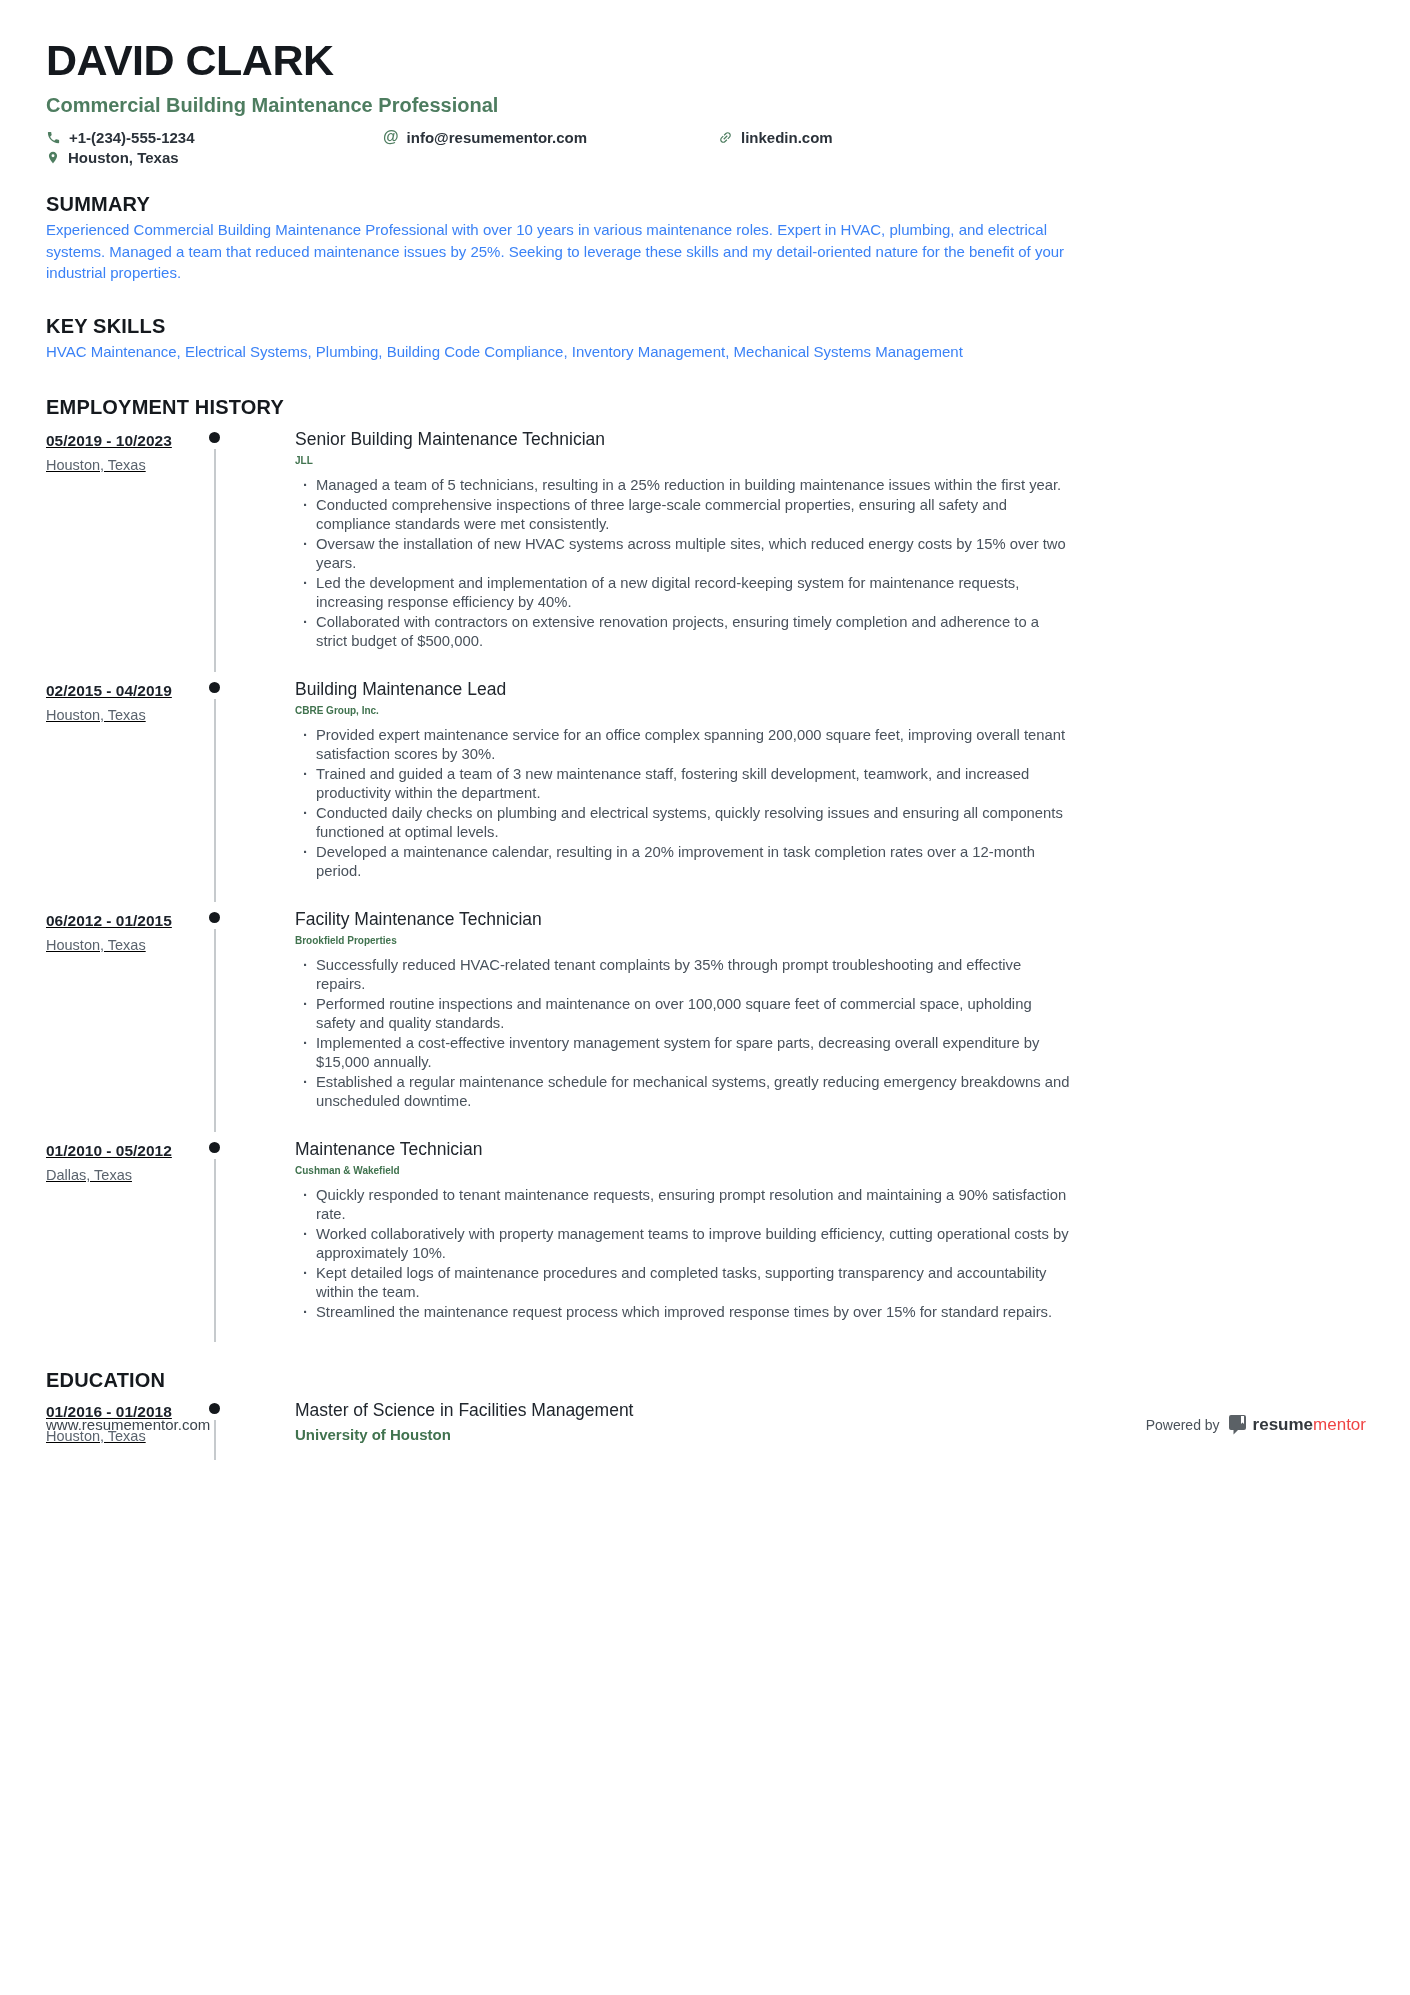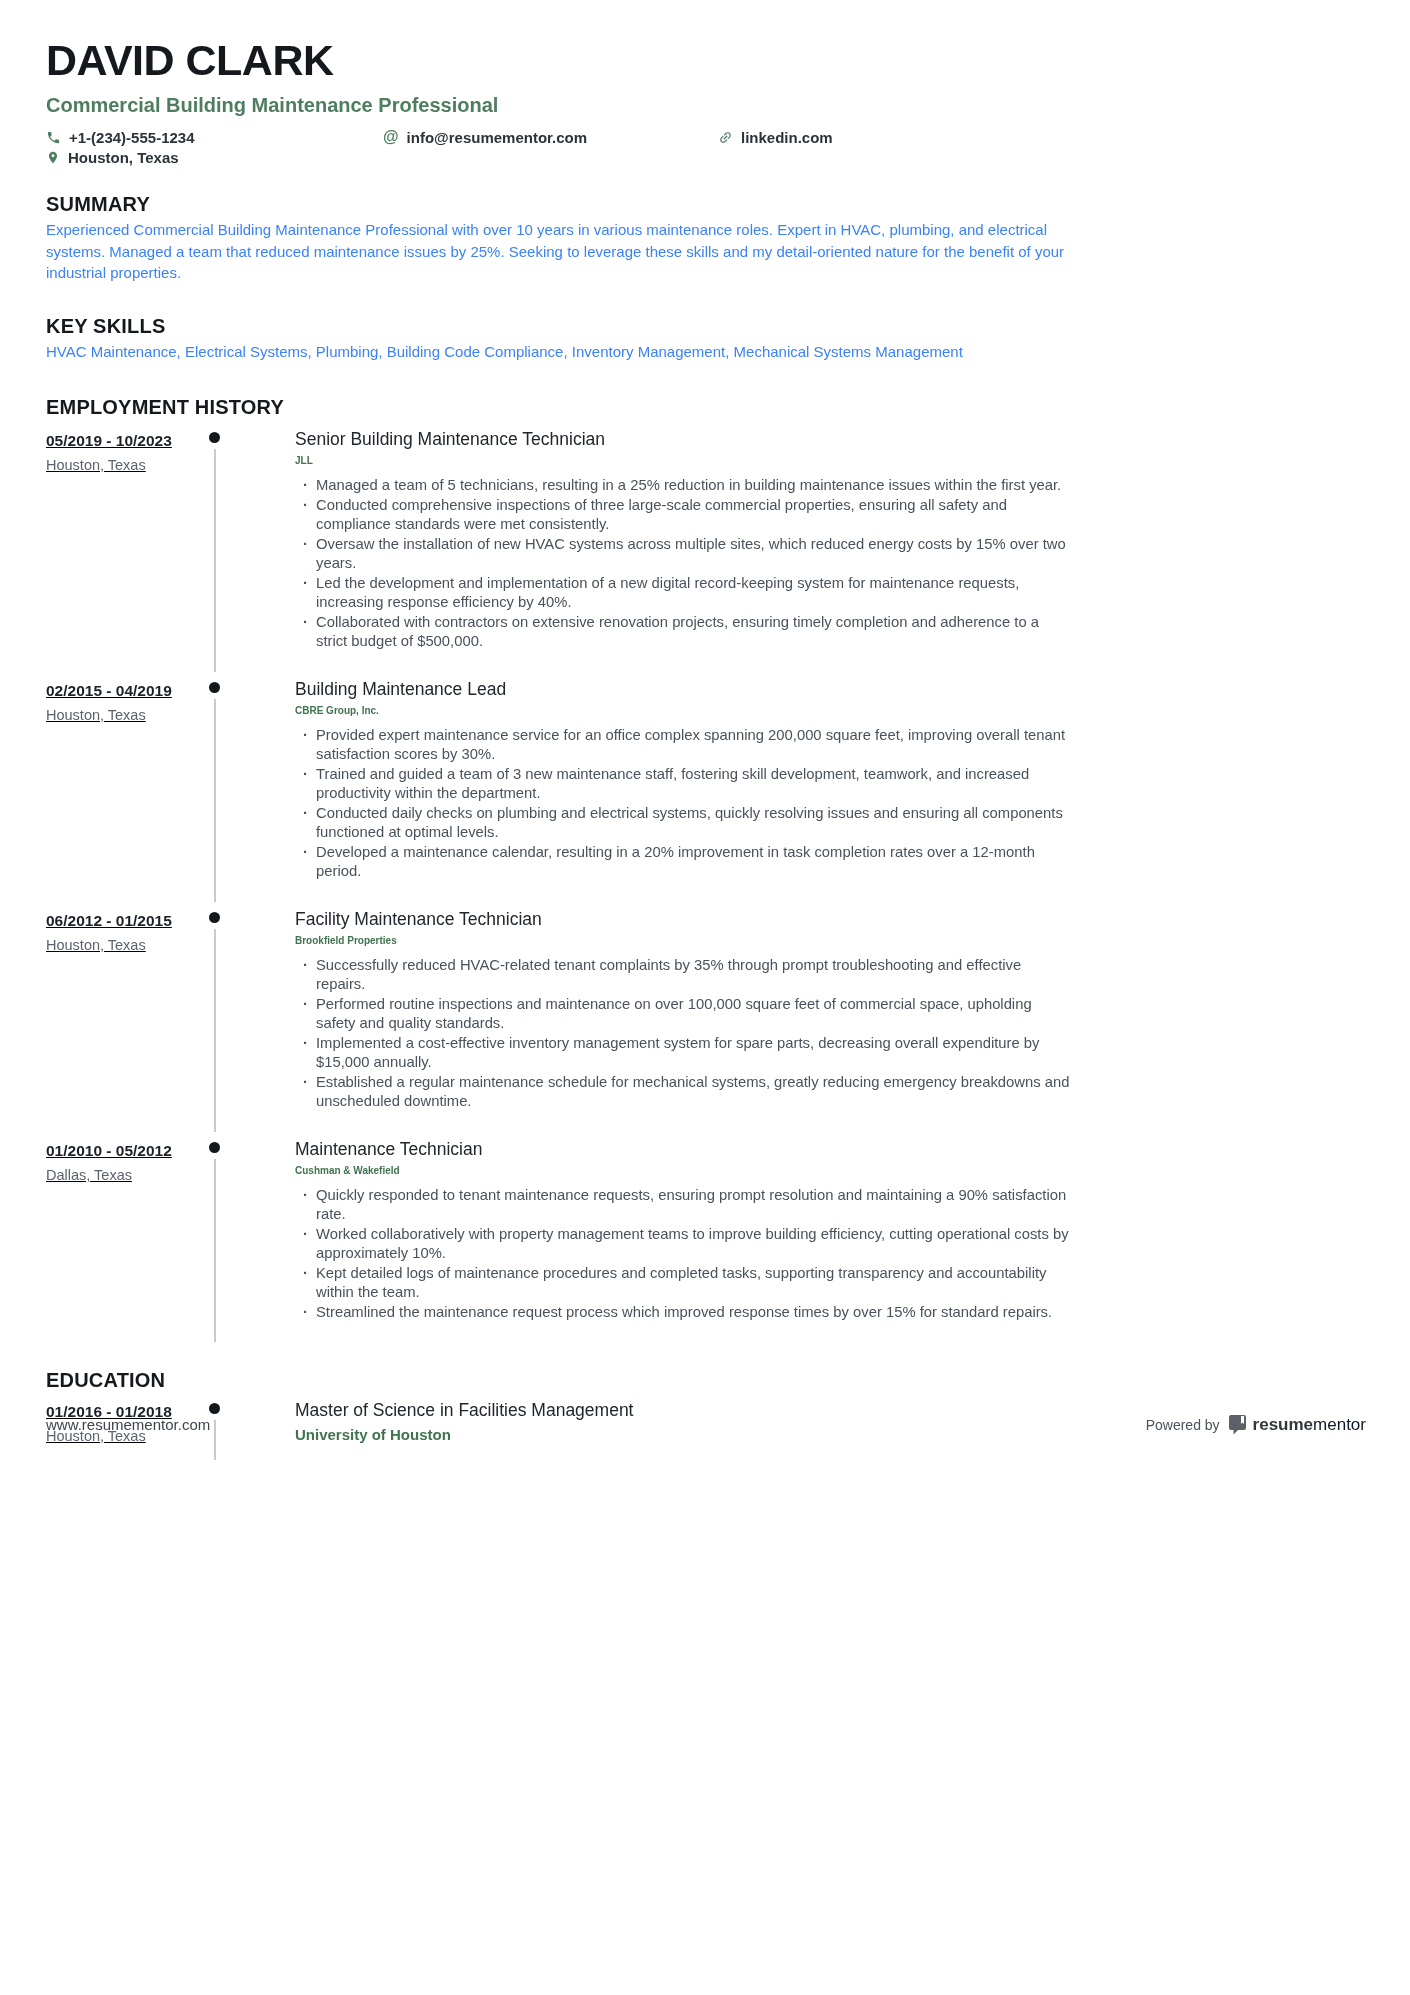--- a/index.html
+++ b/index.html
@@ -103,7 +103,7 @@
   .brand-icon { display: inline-flex; }
   .brand-text { font-size: 17px; }
   .brand-bold { font-weight: 800; color: #33383d; }
-  .brand-light { font-weight: 400; color: #0f172a; }
+  .brand-light { font-weight: 400; color: #ef4444; }
 </style>
 </head>
 <body>

